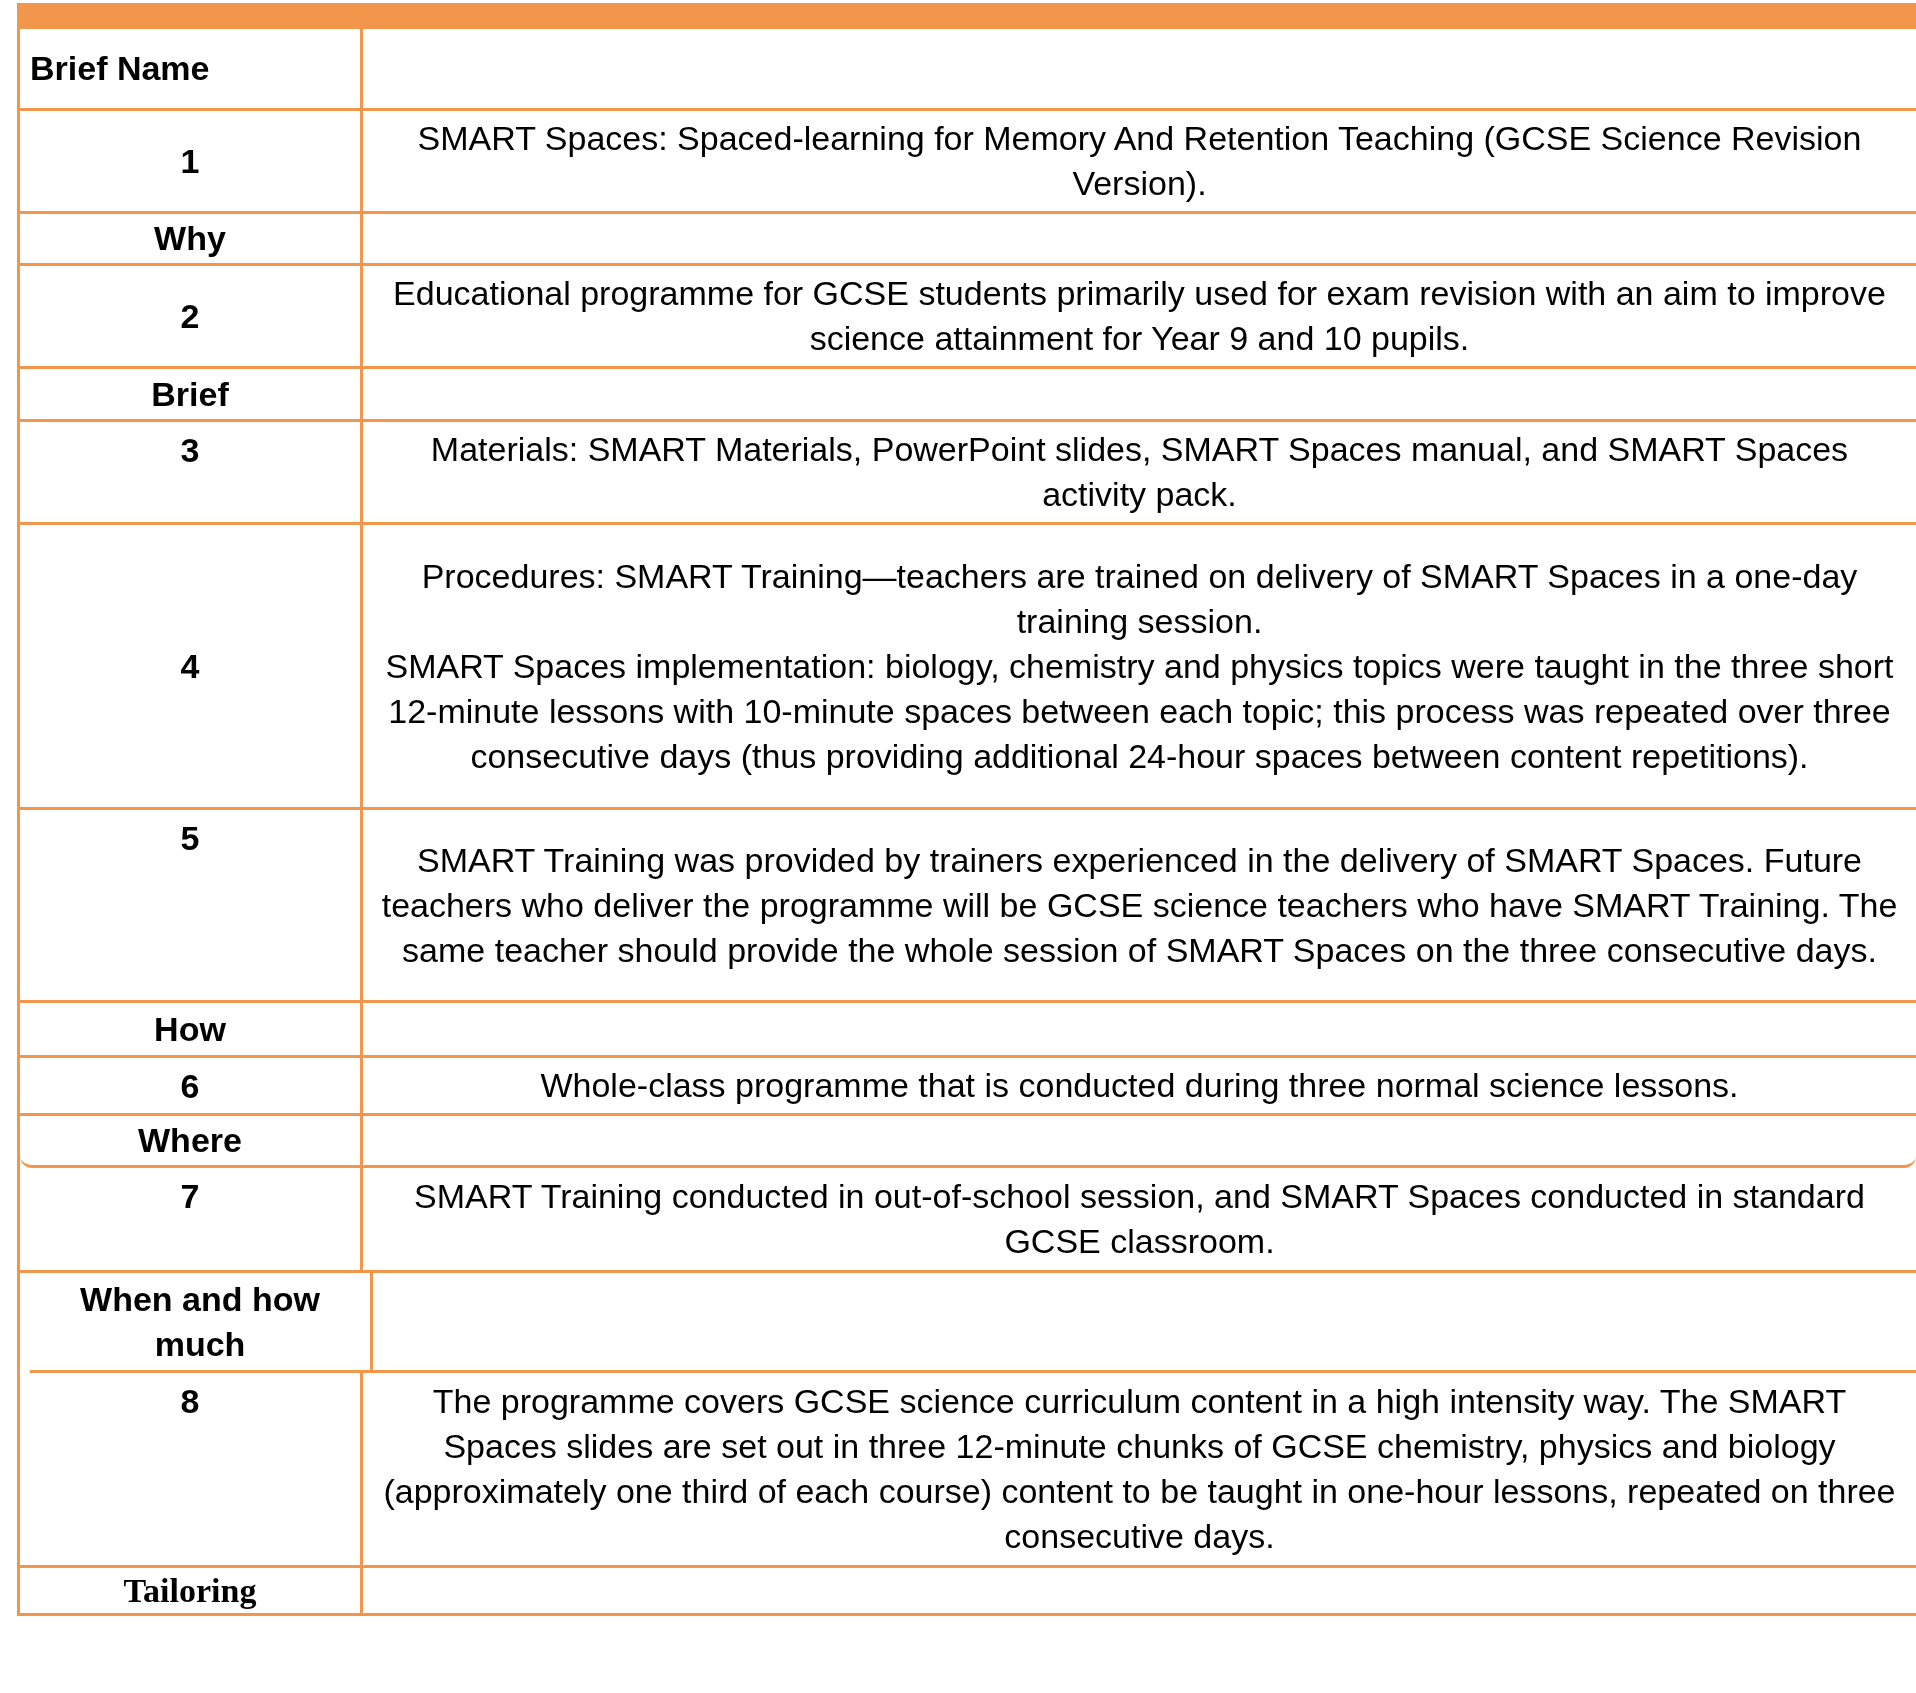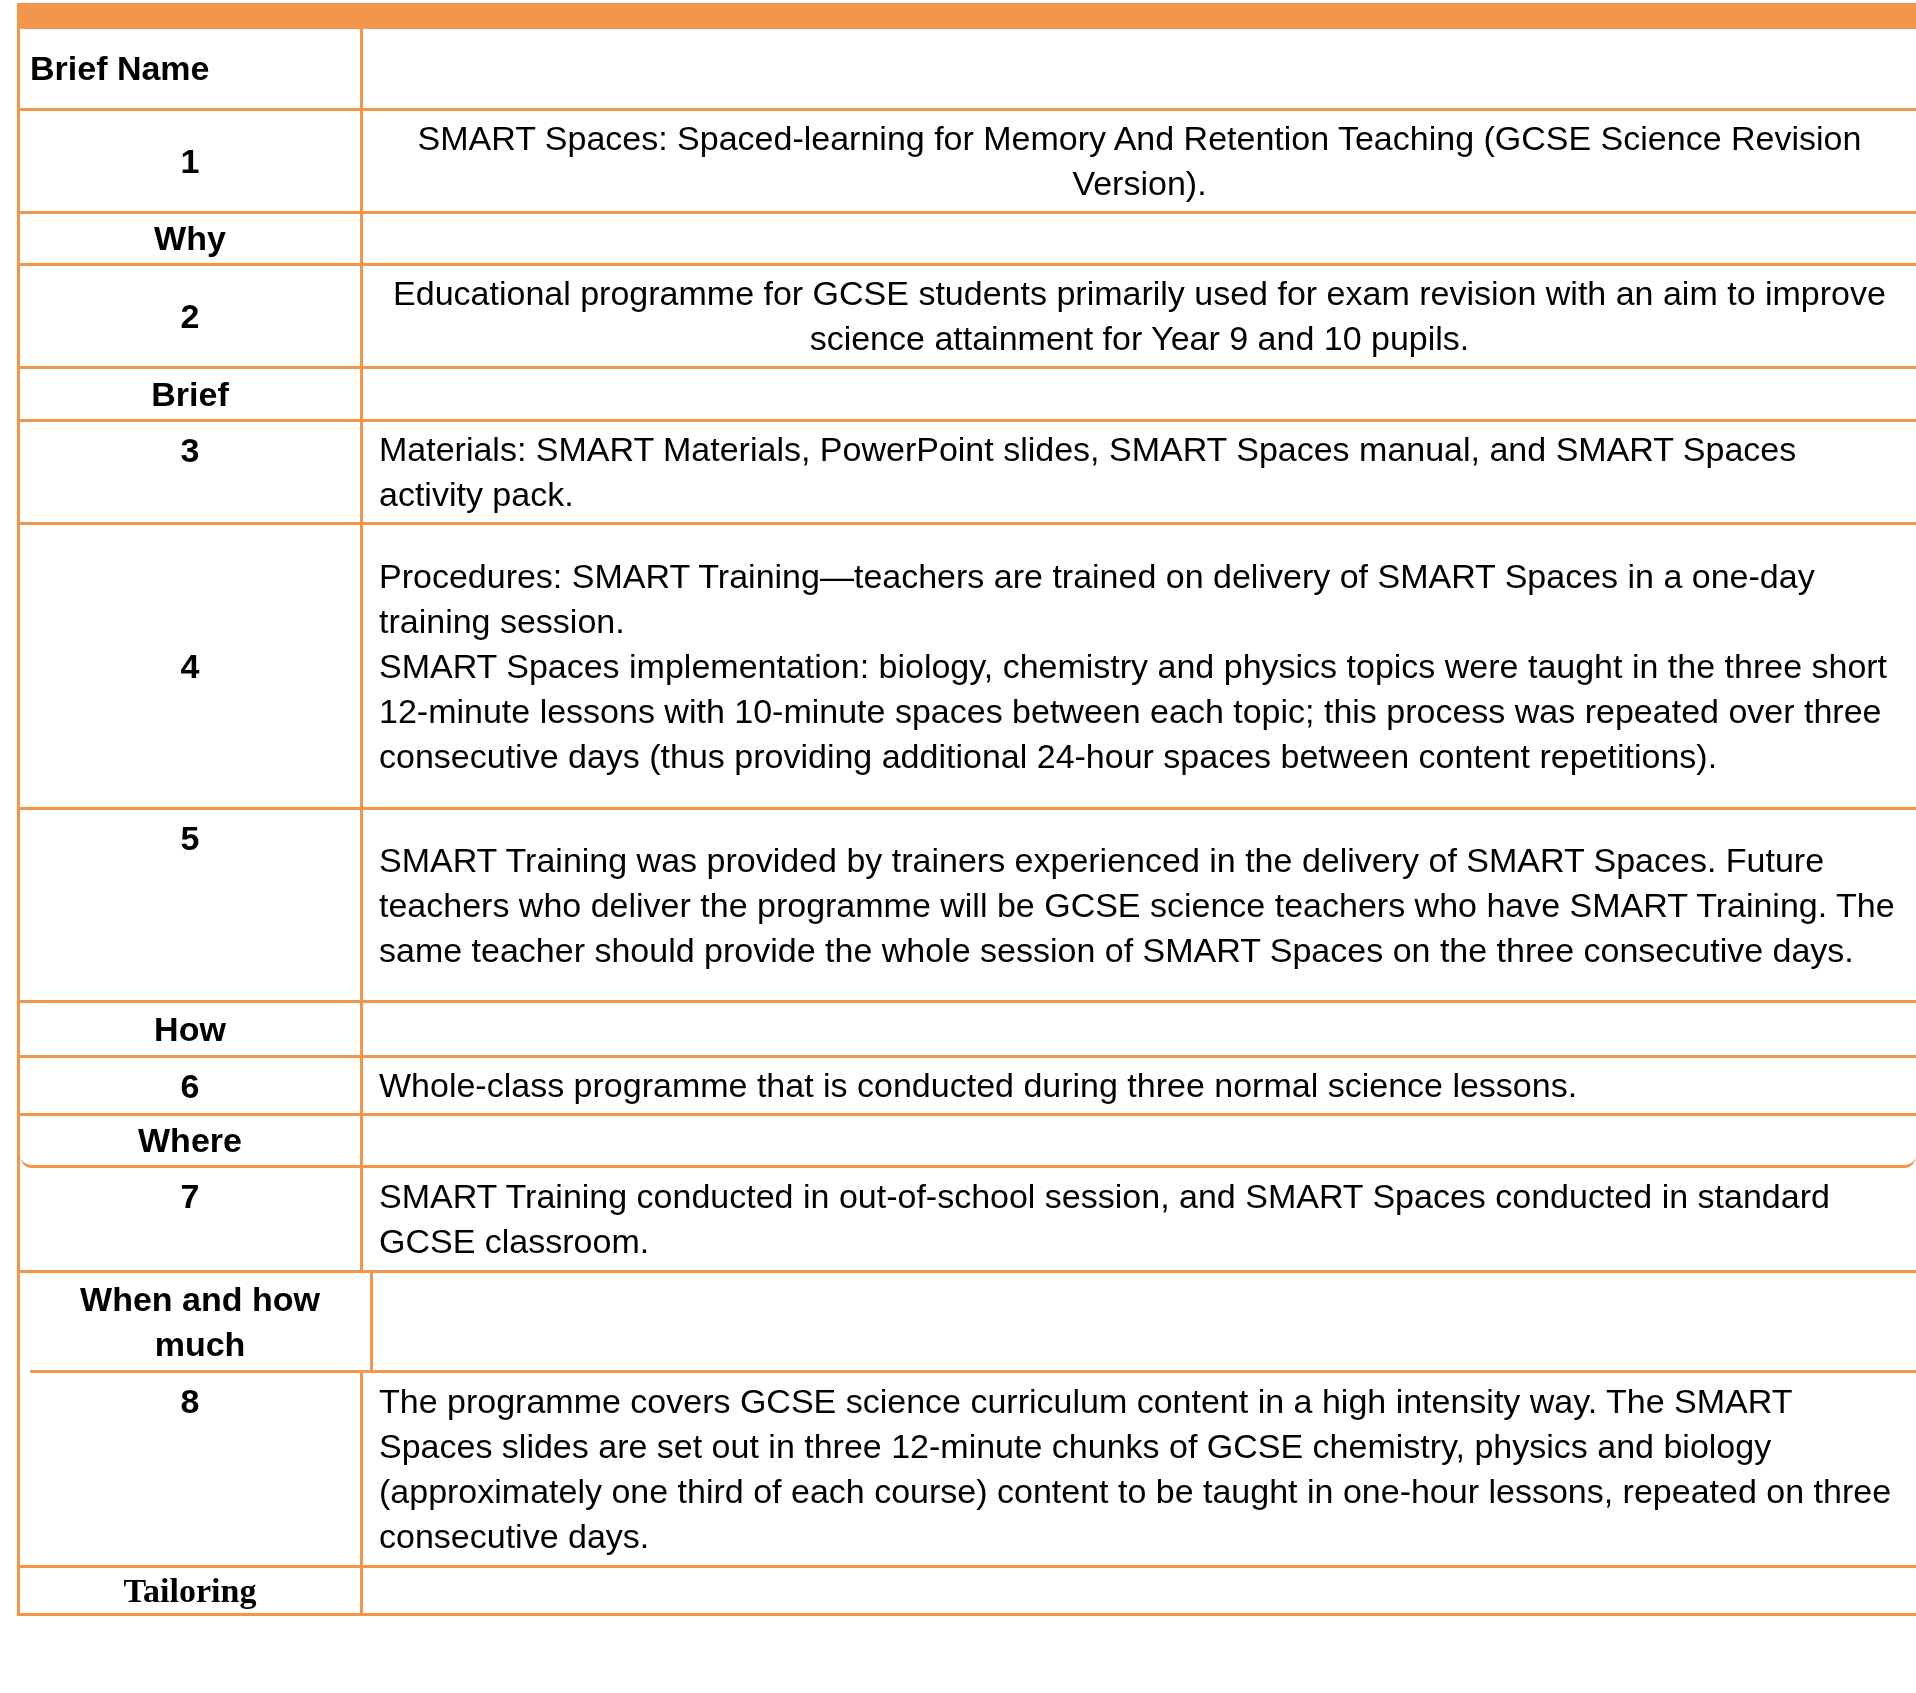--- a/index.html
+++ b/index.html
@@ -57,7 +57,7 @@
     white-space: pre-line;
   }
   .td.content.halign-center { text-align: center; padding-left: 8px; padding-right: 8px; }
-  .td.content.halign-left   { text-align: left; }
+  .td.content.halign-left   { text-align: center; }
 </style>
 </head>
 <body>

